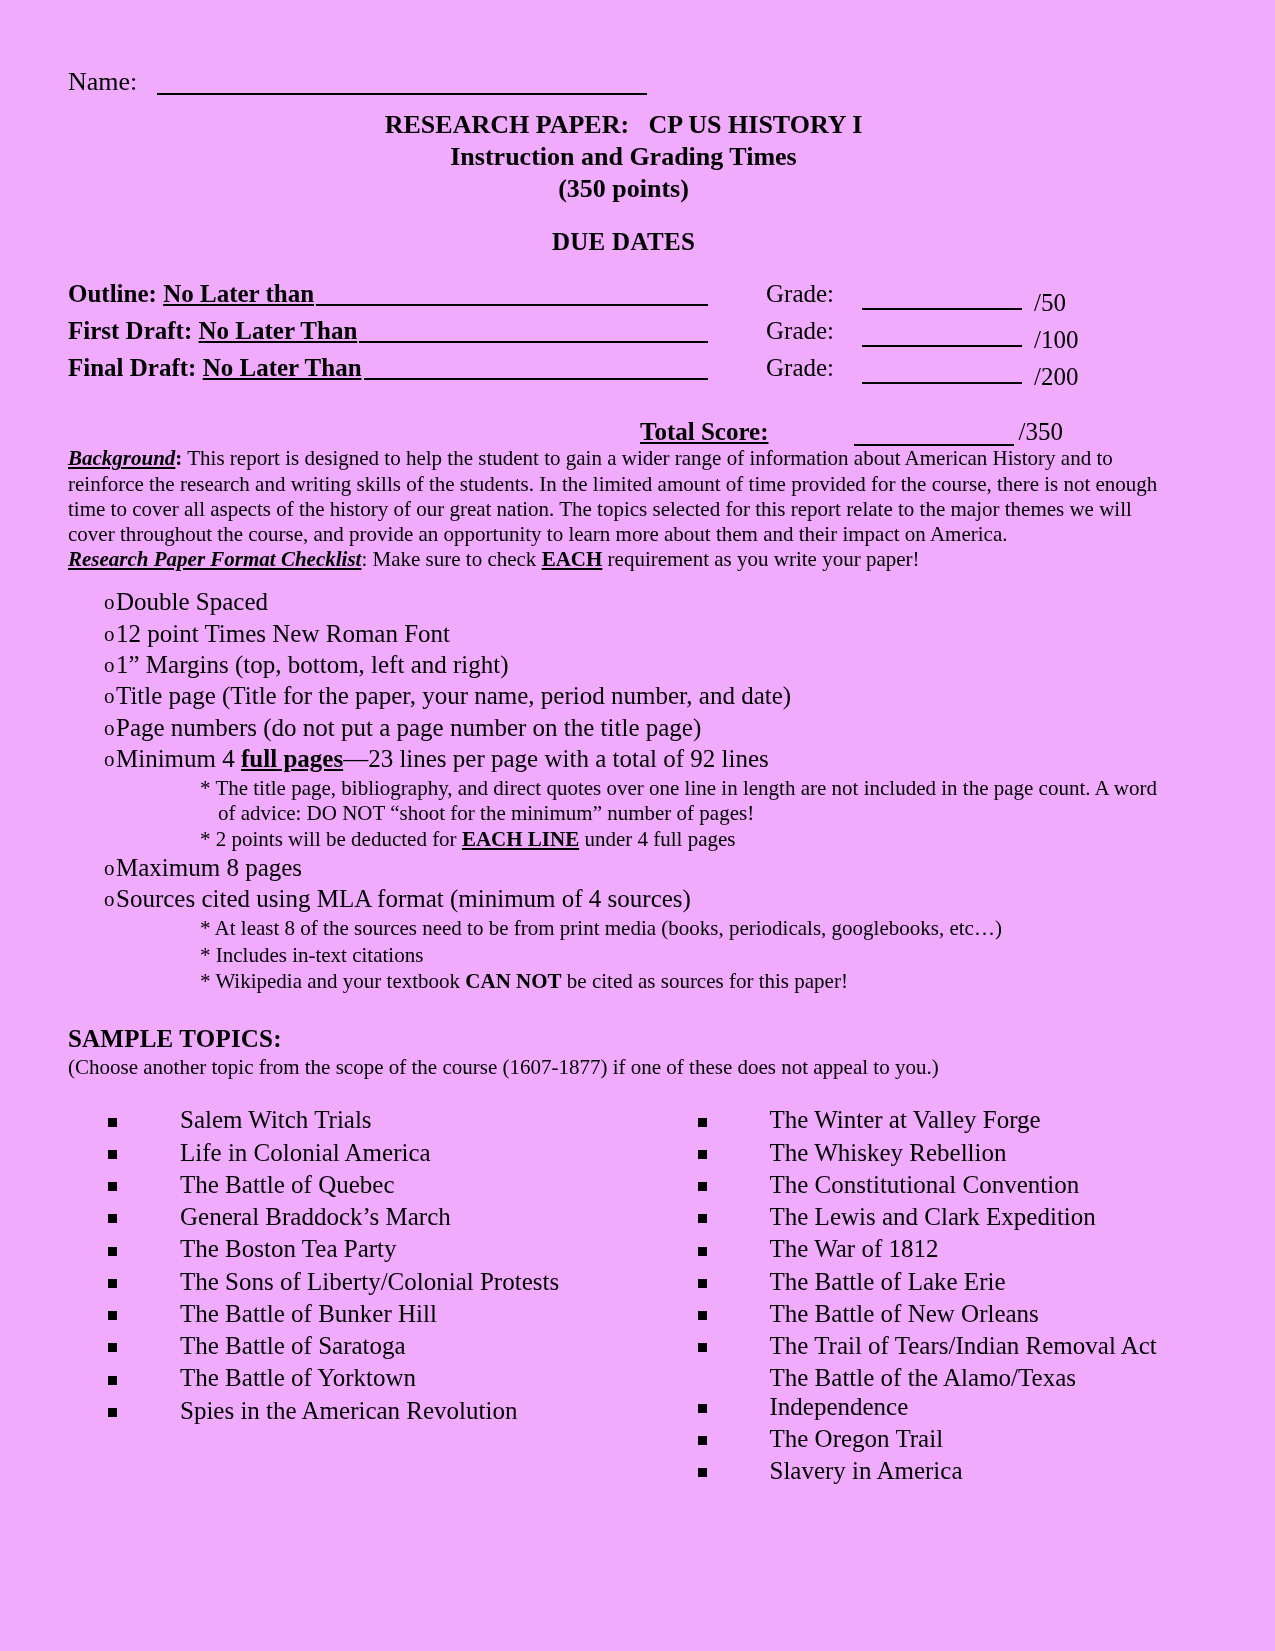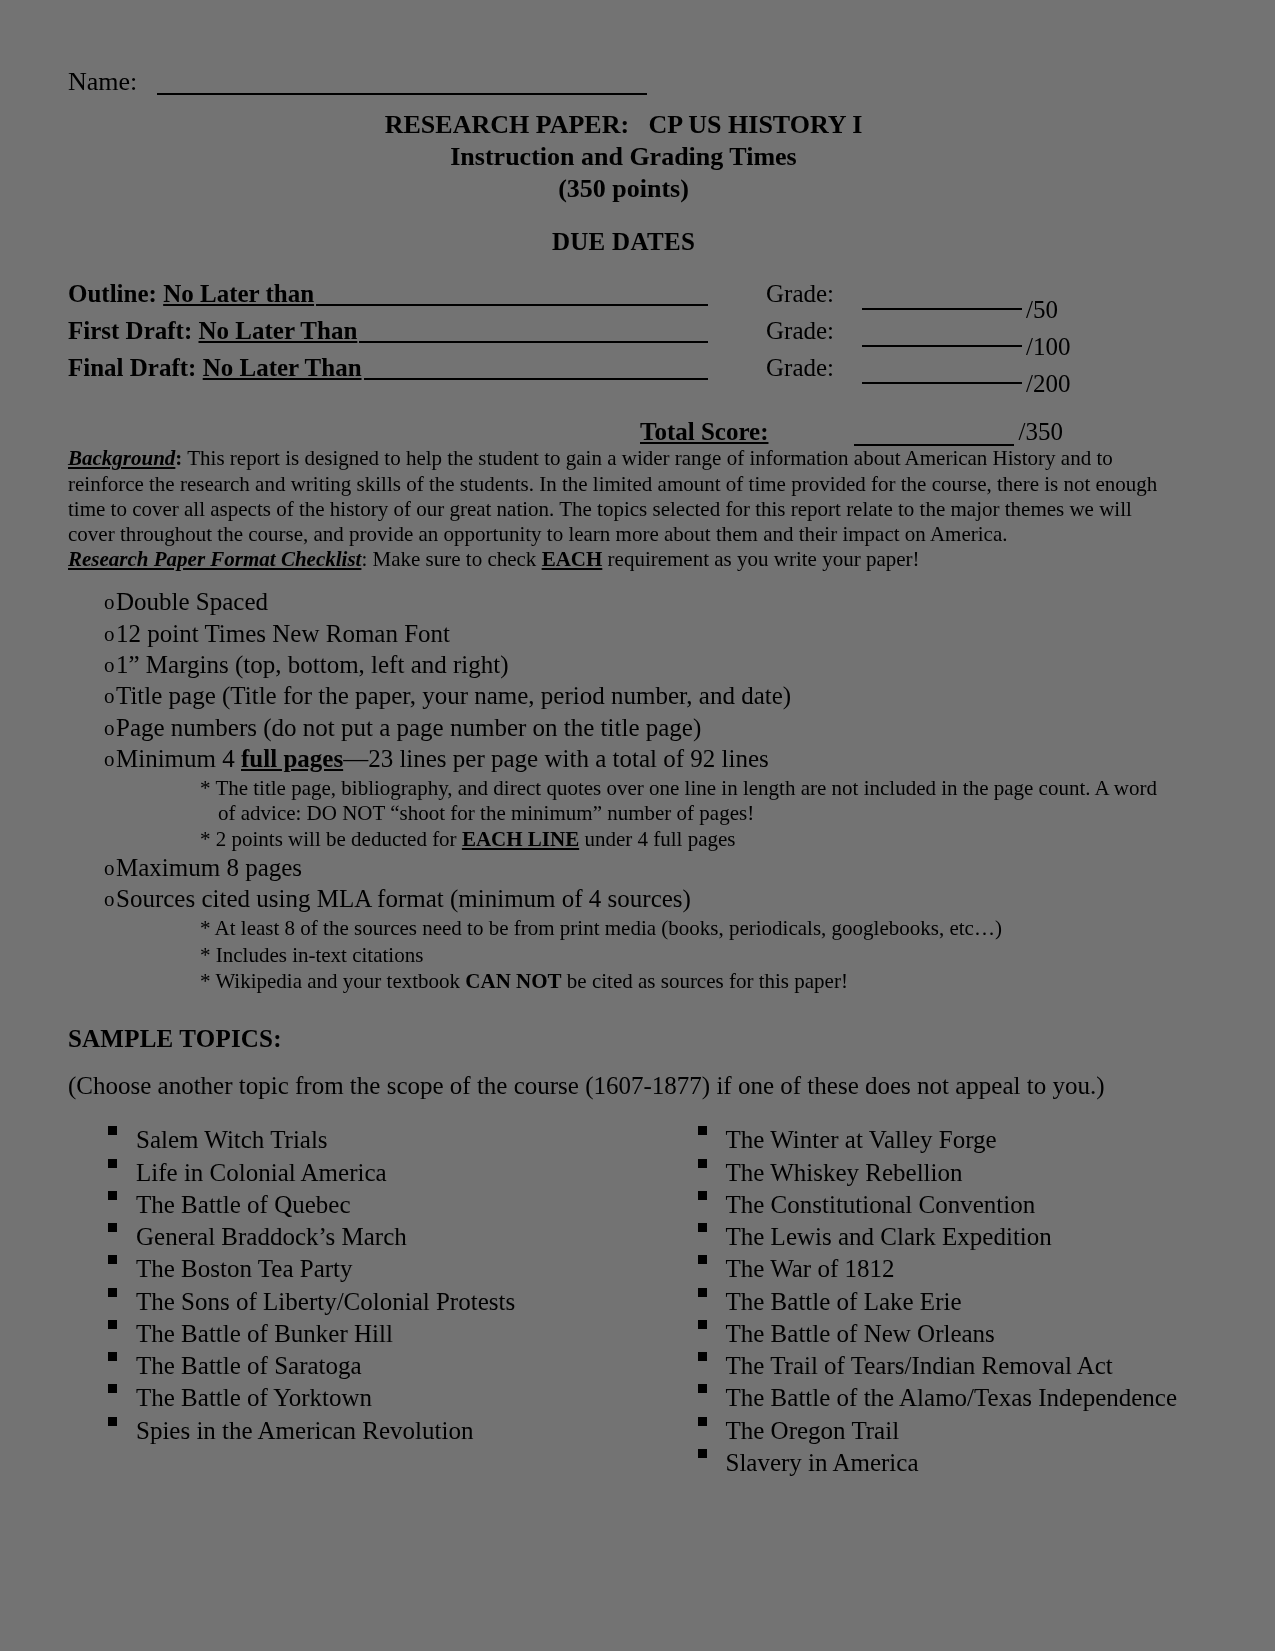--- a/index.html
+++ b/index.html
@@ -16,7 +16,7 @@
     position: relative;
     width: 1275px;
     height: 1651px;
-    background: #737373;
+    background: #f0abfc;
     box-sizing: border-box;
     padding: 62px 96px 0 68px;
     overflow: hidden;

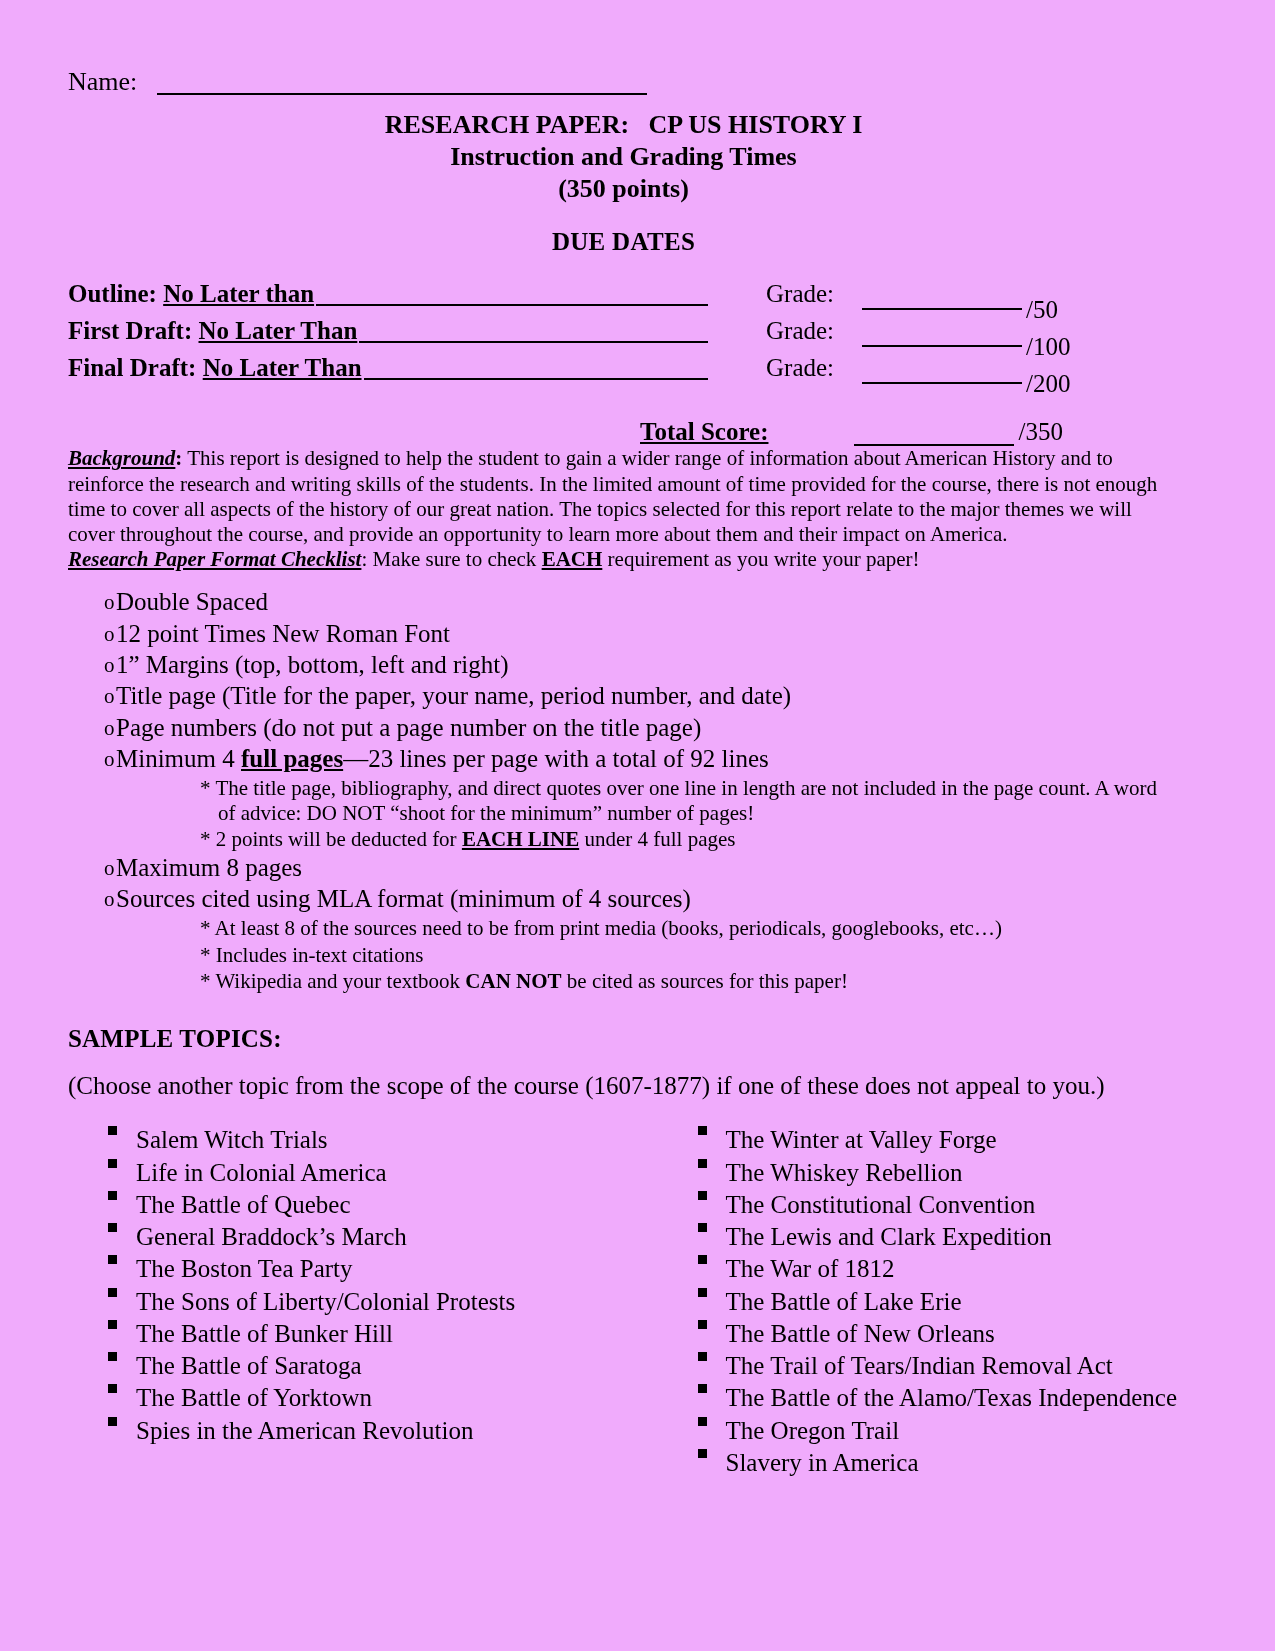--- a/index.html
+++ b/index.html
@@ -107,9 +107,9 @@
   }
   .grade-points {
     white-space: pre;
-    margin-left: 4px;
+    margin-left: 12px;
     position: relative;
-    top: 16px;
+    top: 9px;
   }
 
   .total-row {

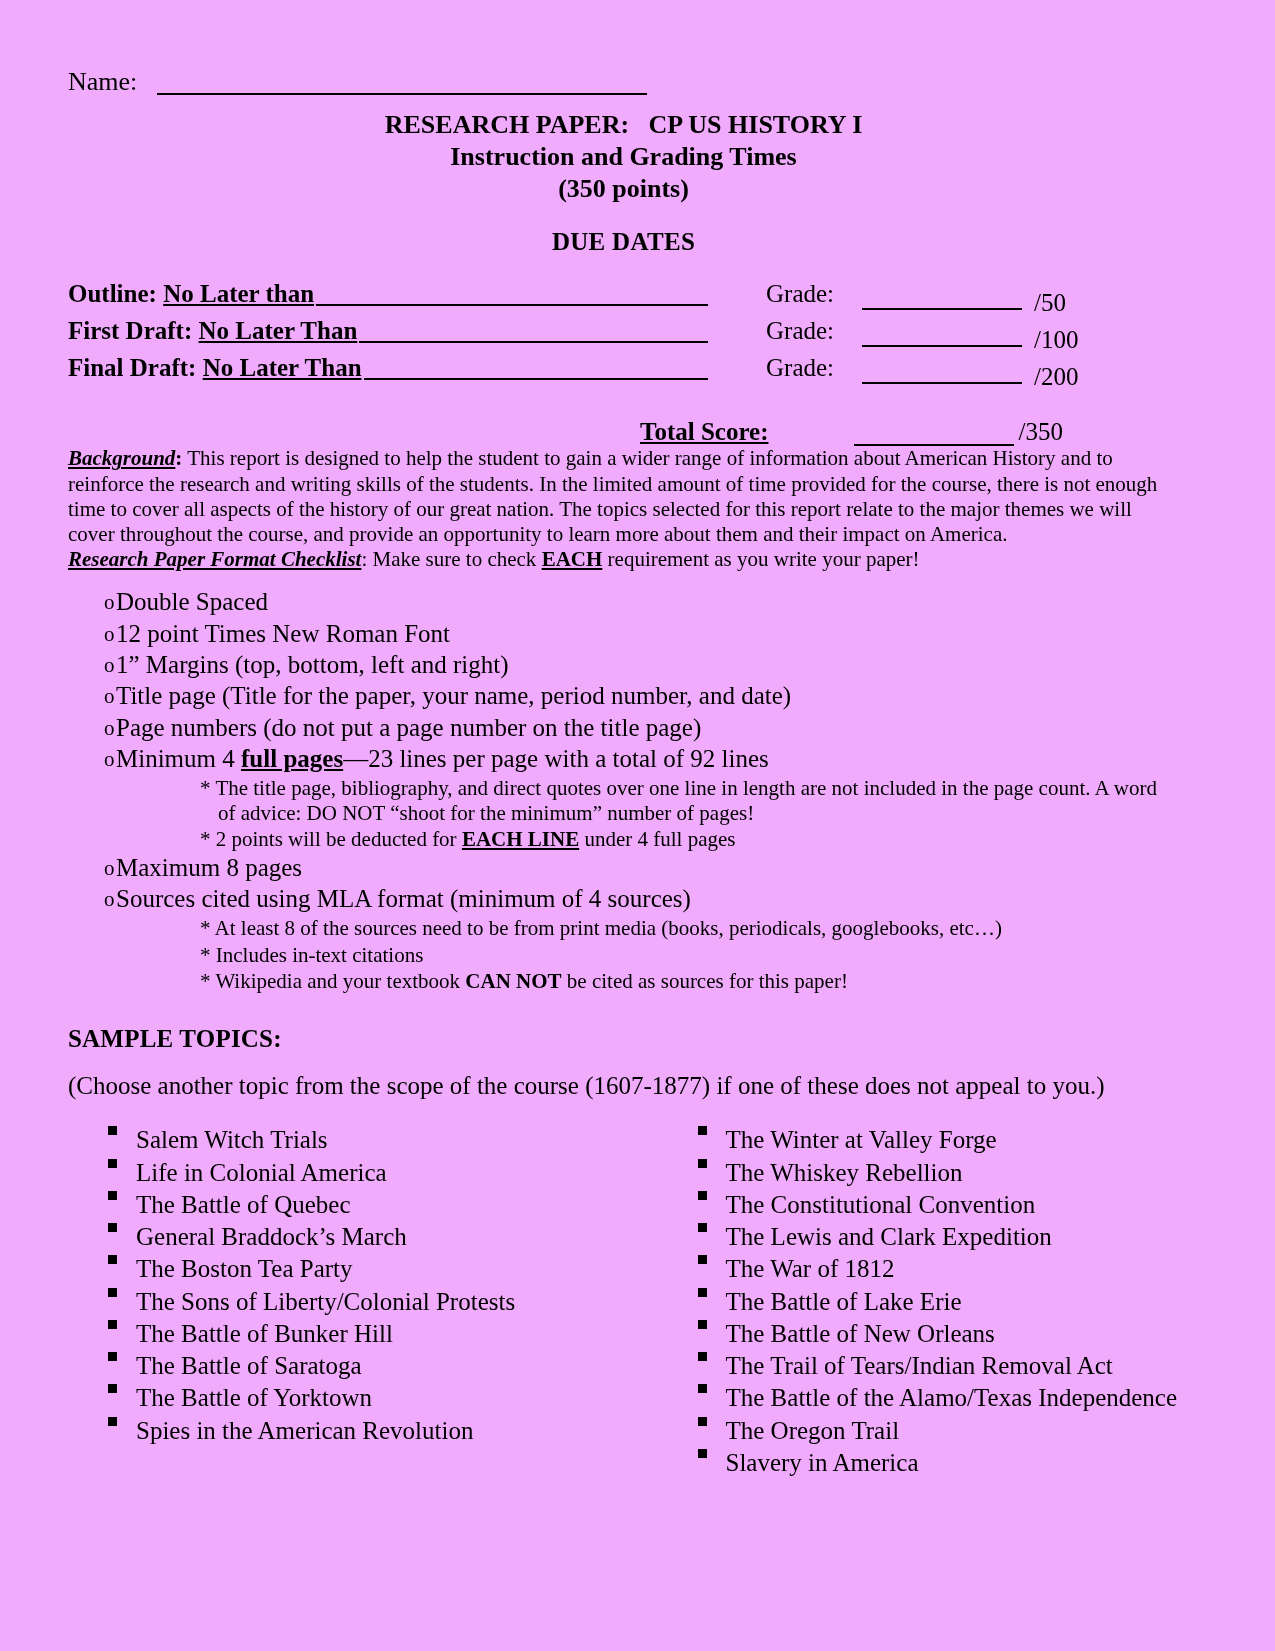--- a/index.html
+++ b/index.html
@@ -187,8 +187,8 @@
     letter-spacing: 0.2px;
   }
   .sample-sub {
-    font-size: 25px;
-    margin-top: 19px;
+    font-size: 21px;
+    margin-top: 2px;
   }
   .topics {
     display: flex;

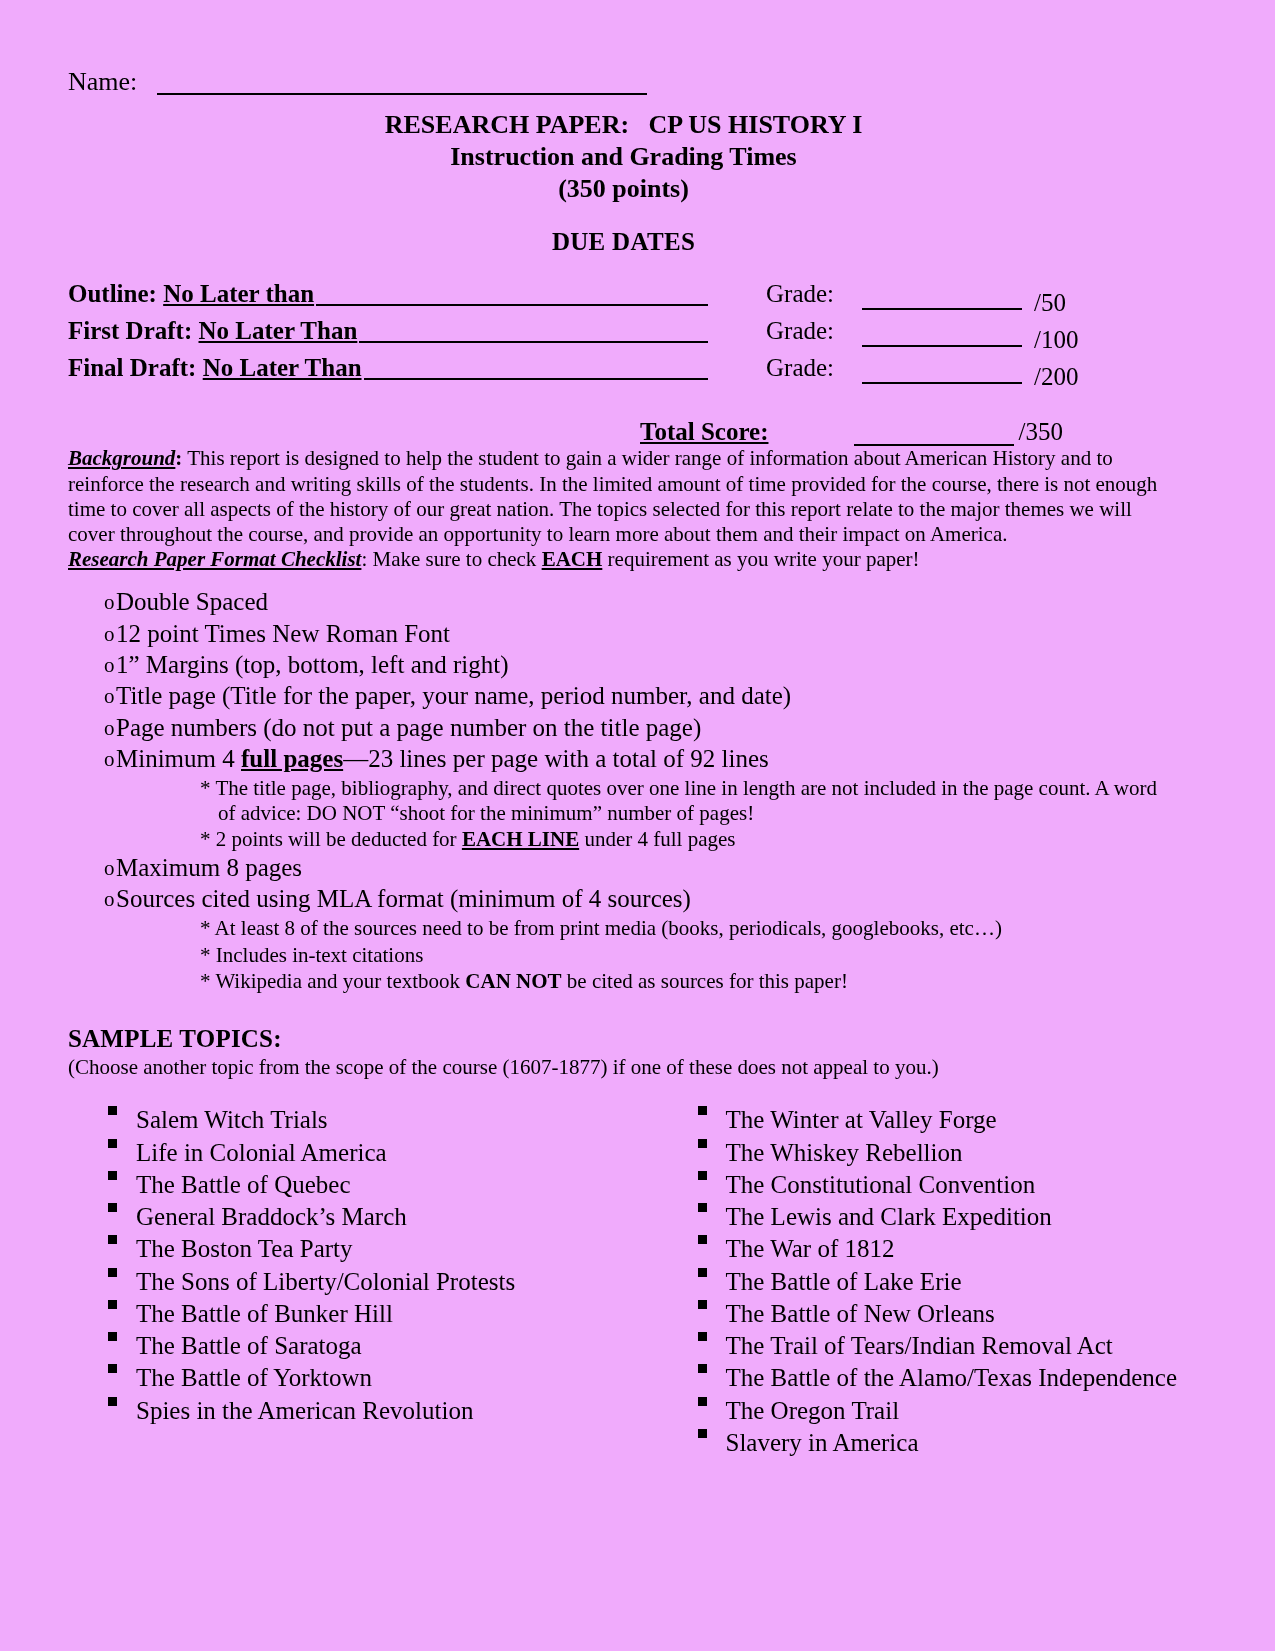--- a/index.html
+++ b/index.html
@@ -201,10 +201,11 @@
   .topic-col.right { padding-left: 34px; }
   .topic-item {
     display: flex;
-    align-items: flex-start;
+    align-items: flex-end;
     font-size: 25px;
     line-height: 1.13;
     margin-bottom: 4px;
+    gap: 44px;
   }
   .topic-marker {
     flex: 0 0 68px;

